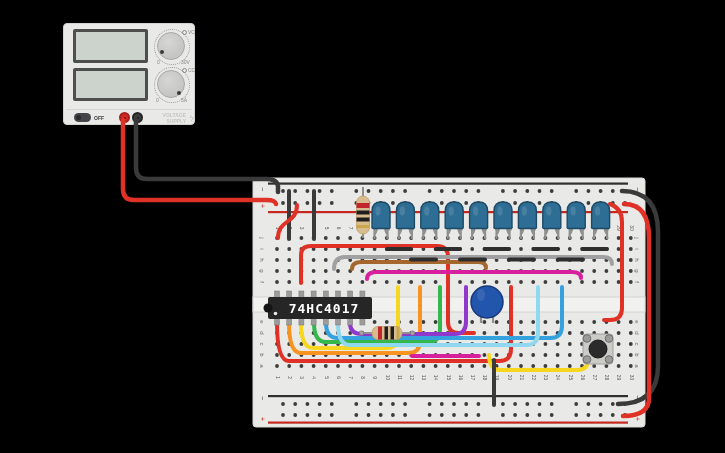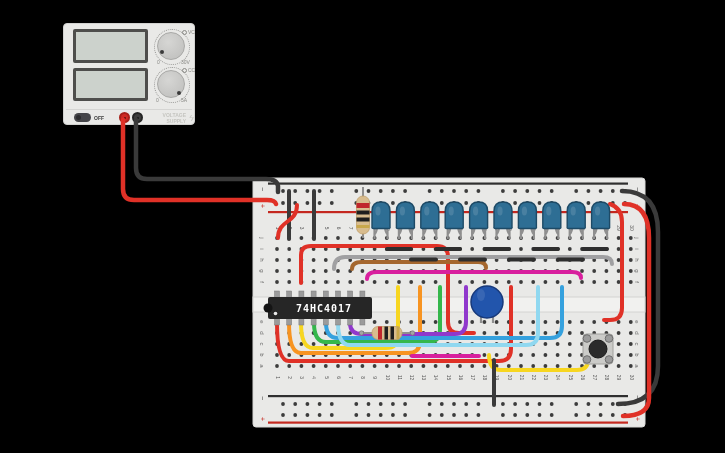--- a/index.html
+++ b/index.html
@@ -34,7 +34,7 @@
   
   #ic-label{position:absolute;left:268px;top:297px;width:104px;height:22px;z-index:5;
      display:flex;align-items:center;justify-content:center;padding-left:8px;box-sizing:border-box;
-     color:#fff;font-family:"DejaVu Sans Mono",monospace;font-weight:bold;font-size:10px;
+     color:#fff;font-family:"DejaVu Sans Mono",monospace;font-weight:bold;font-size:13px;
      letter-spacing:1px;pointer-events:none;}
 </style>
 </head>

